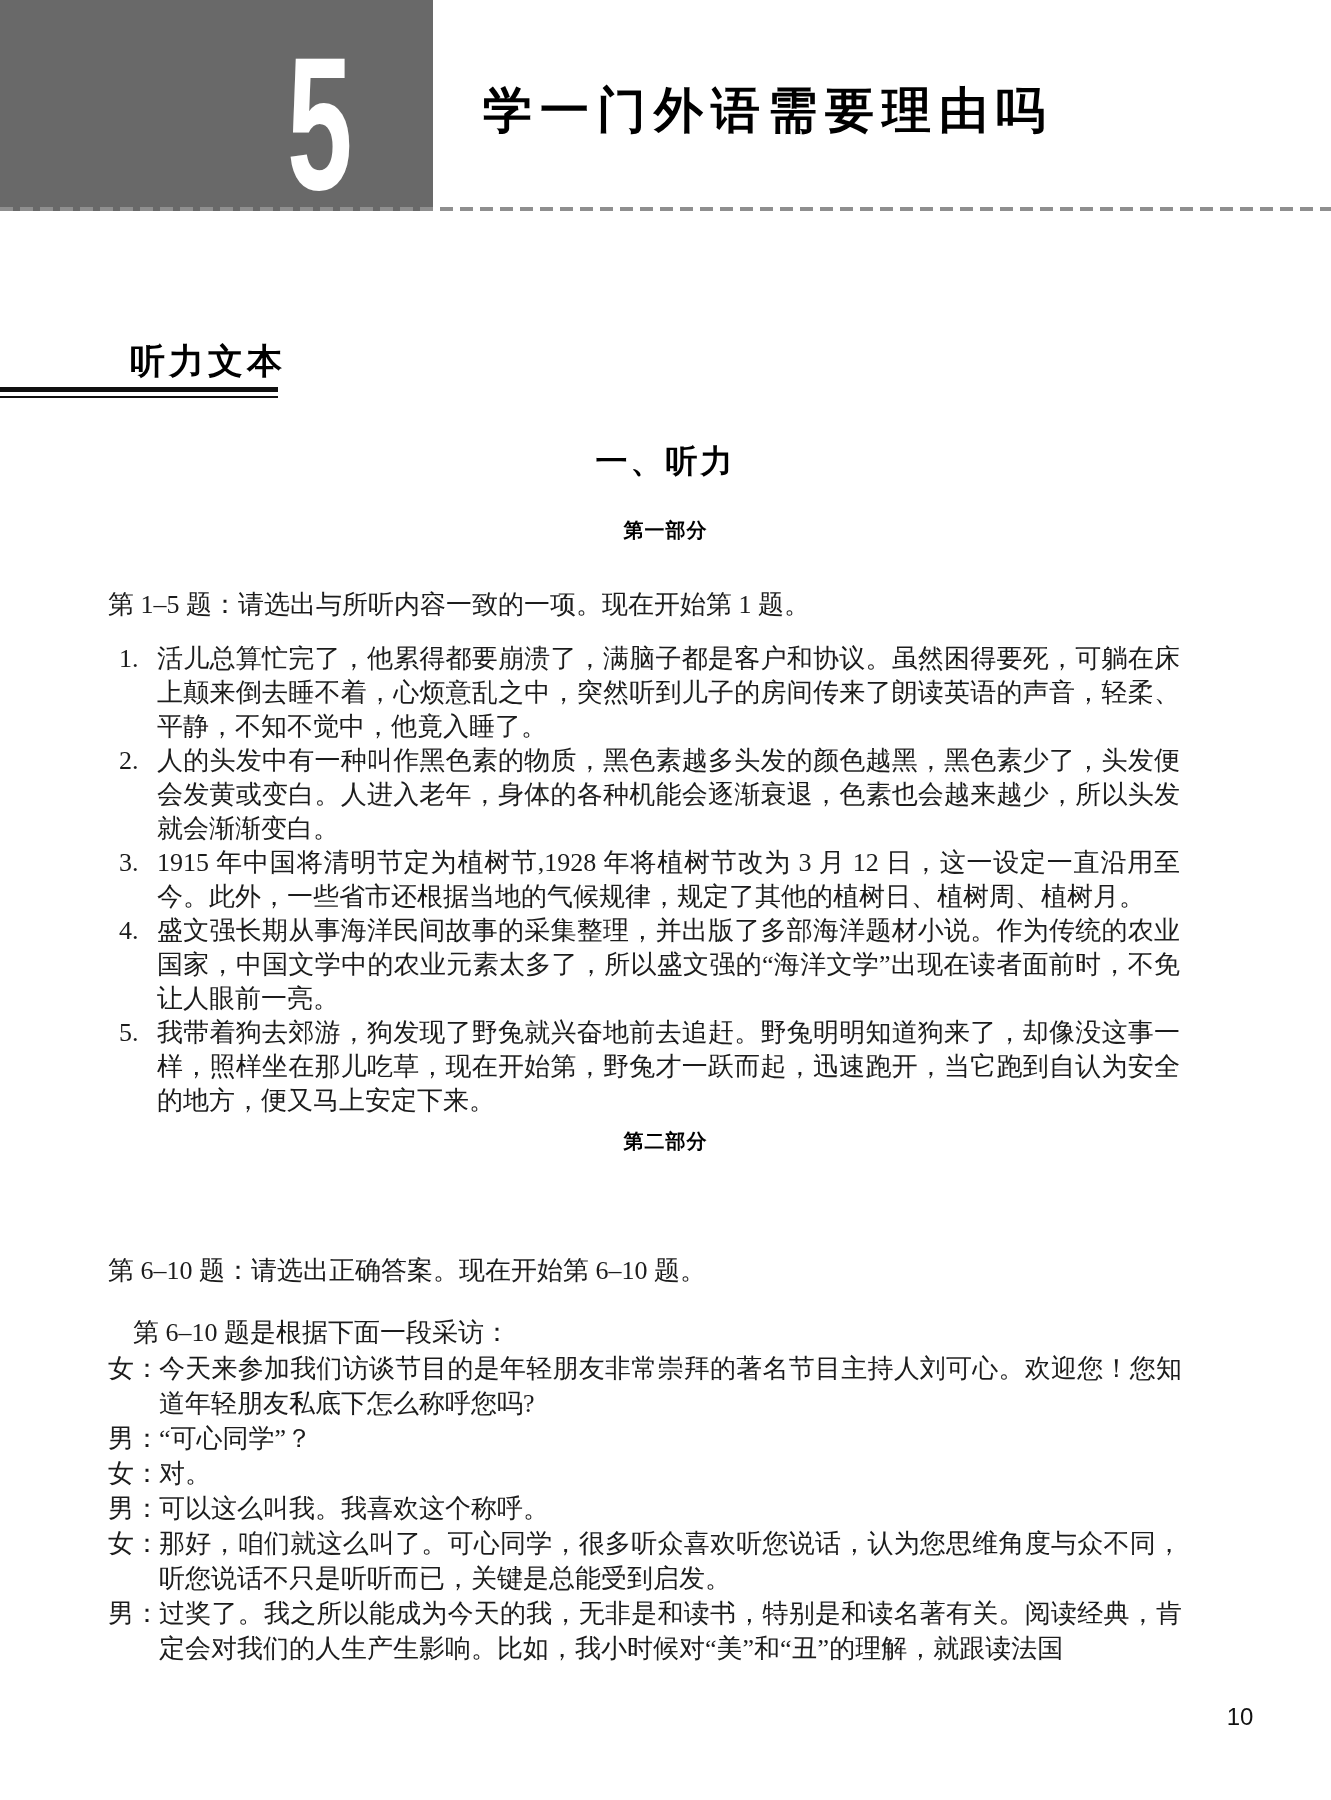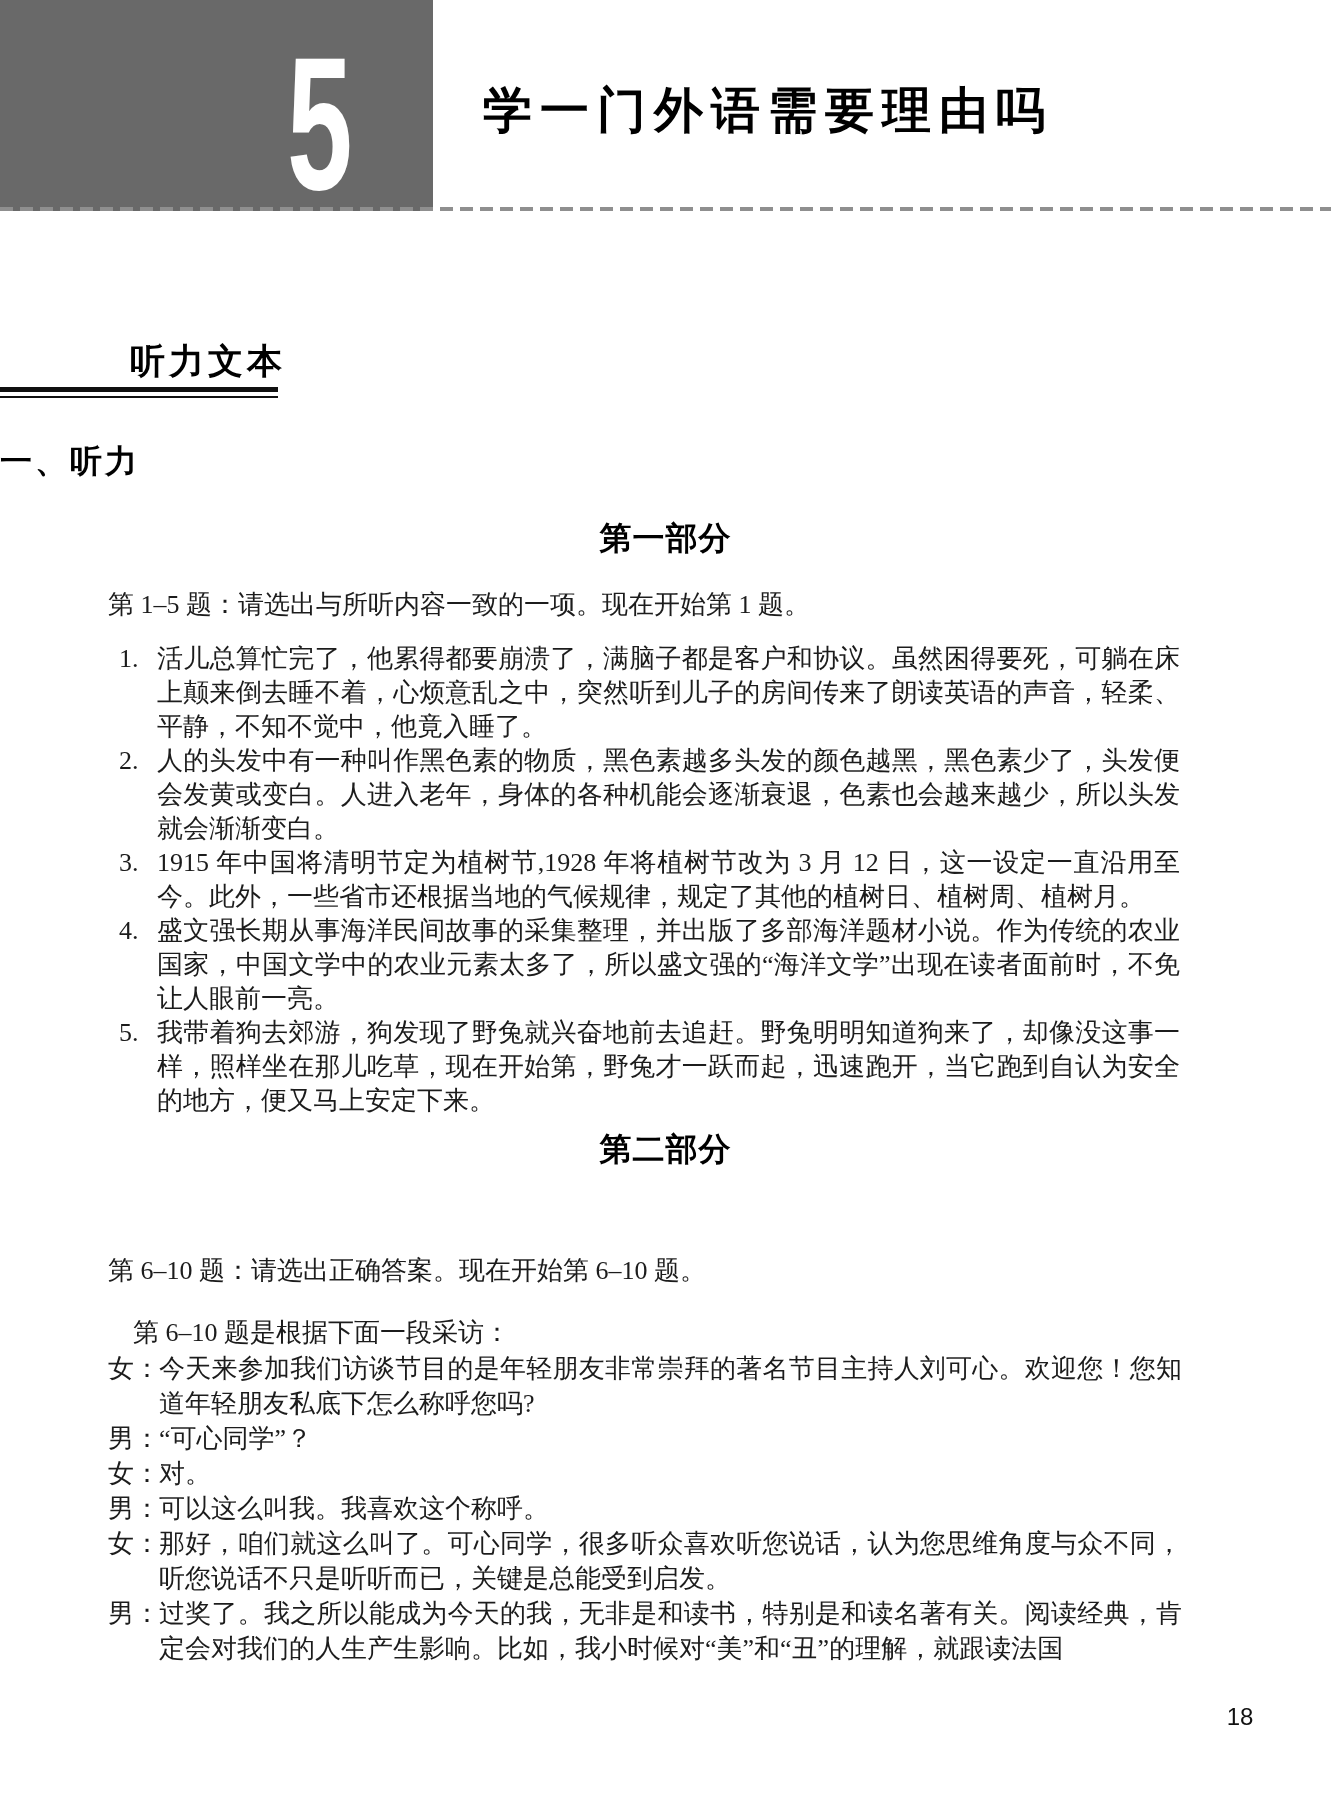--- a/index.html
+++ b/index.html
@@ -53,7 +53,7 @@
   
   .part-title {
     position:absolute; left:0; top:440px; width:1331px;
-    text-align:left;
+    text-align:center;
     font-weight:bold; font-size:32px; letter-spacing:3px;
     color:#000;
   }

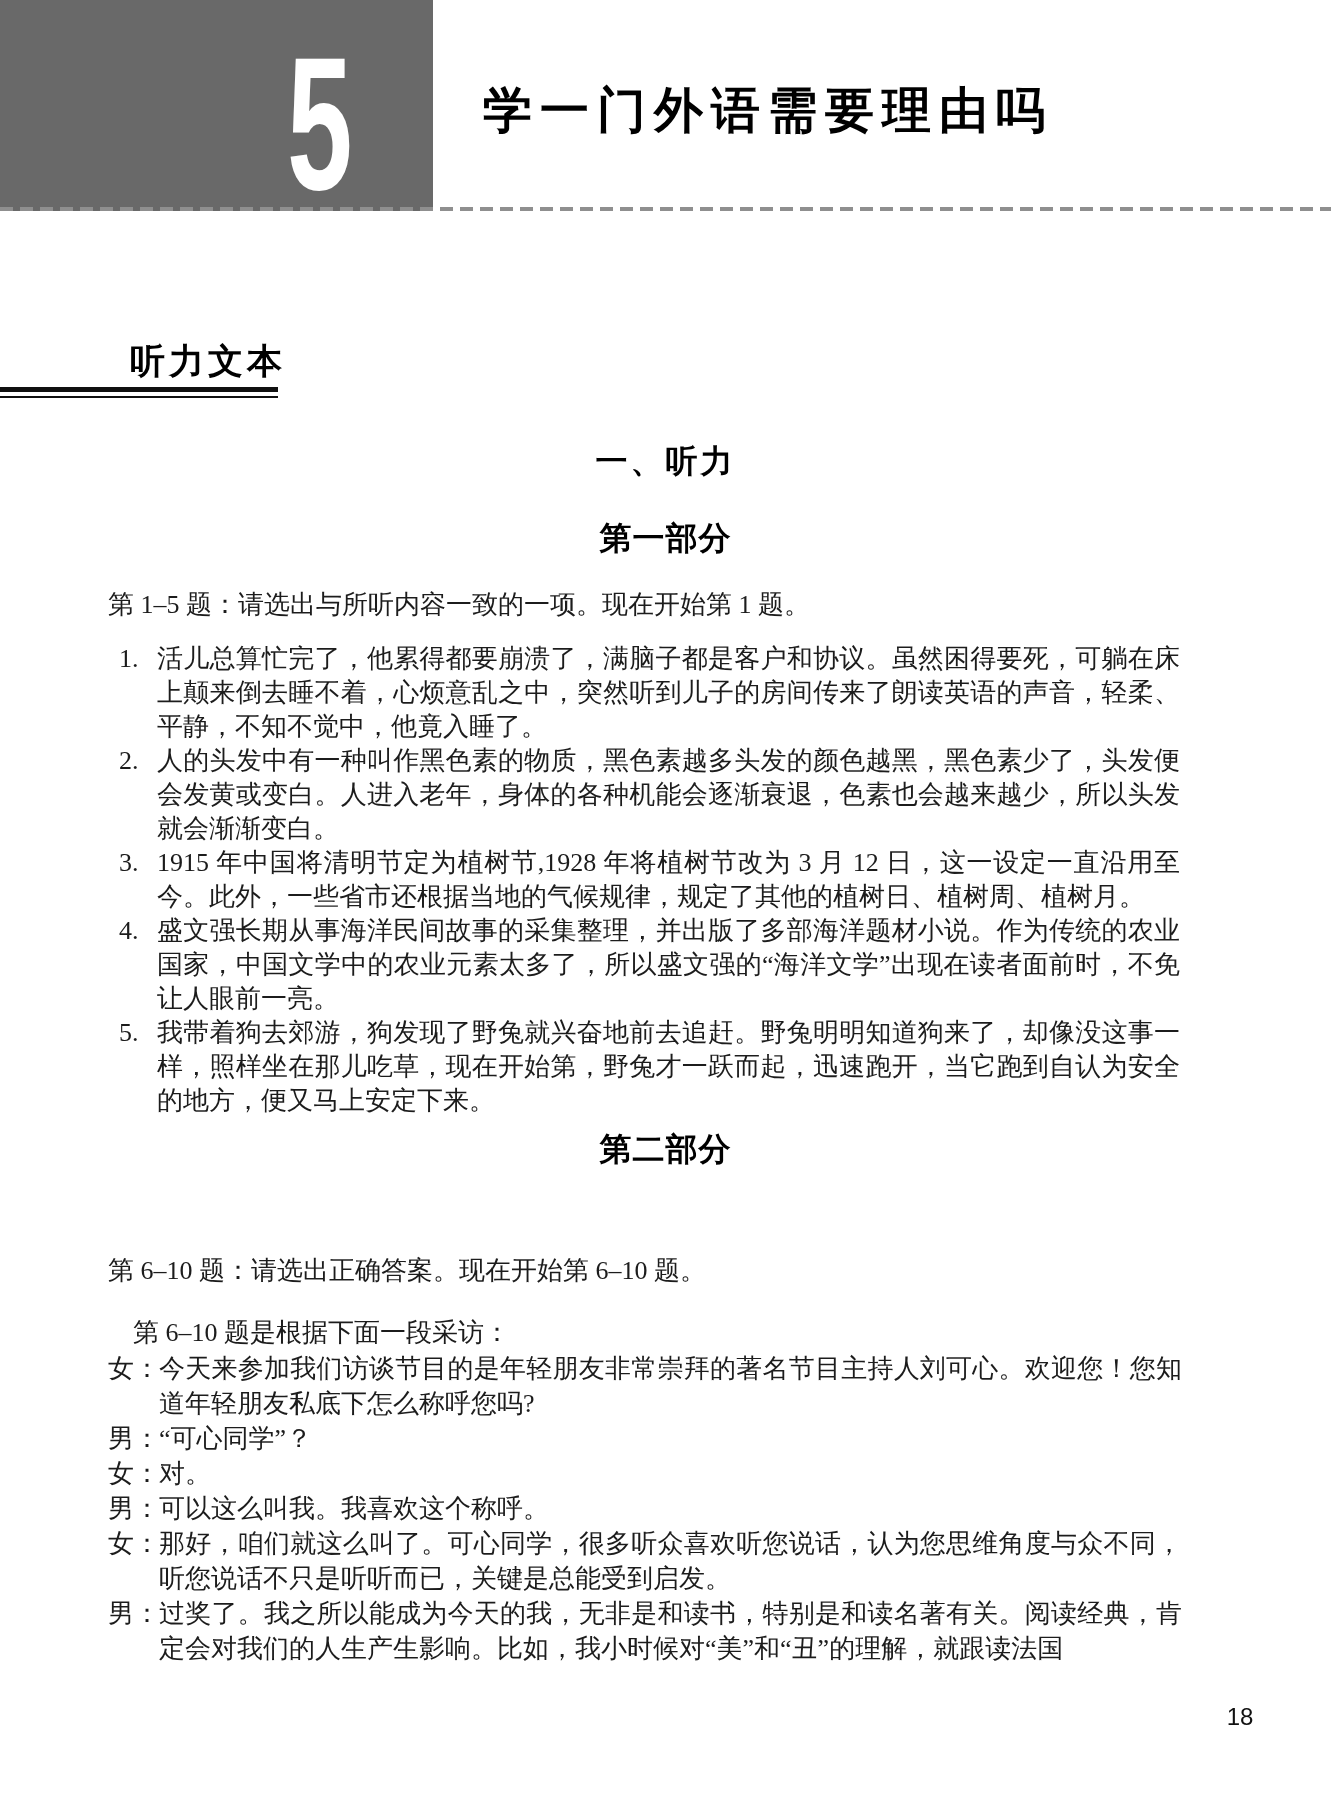--- a/index.html
+++ b/index.html
@@ -61,7 +61,7 @@
     position:absolute; left:0; width:1331px;
     text-align:center;
     font-family:"Liberation Sans","DejaVu Sans",sans-serif;
-    font-weight:bold; font-size:32px; letter-spacing:1px;
+    font-weight:bold; font-size:20px; letter-spacing:1px;
     color:#000;
   }
   .sub-heading.first  { top:517px; }

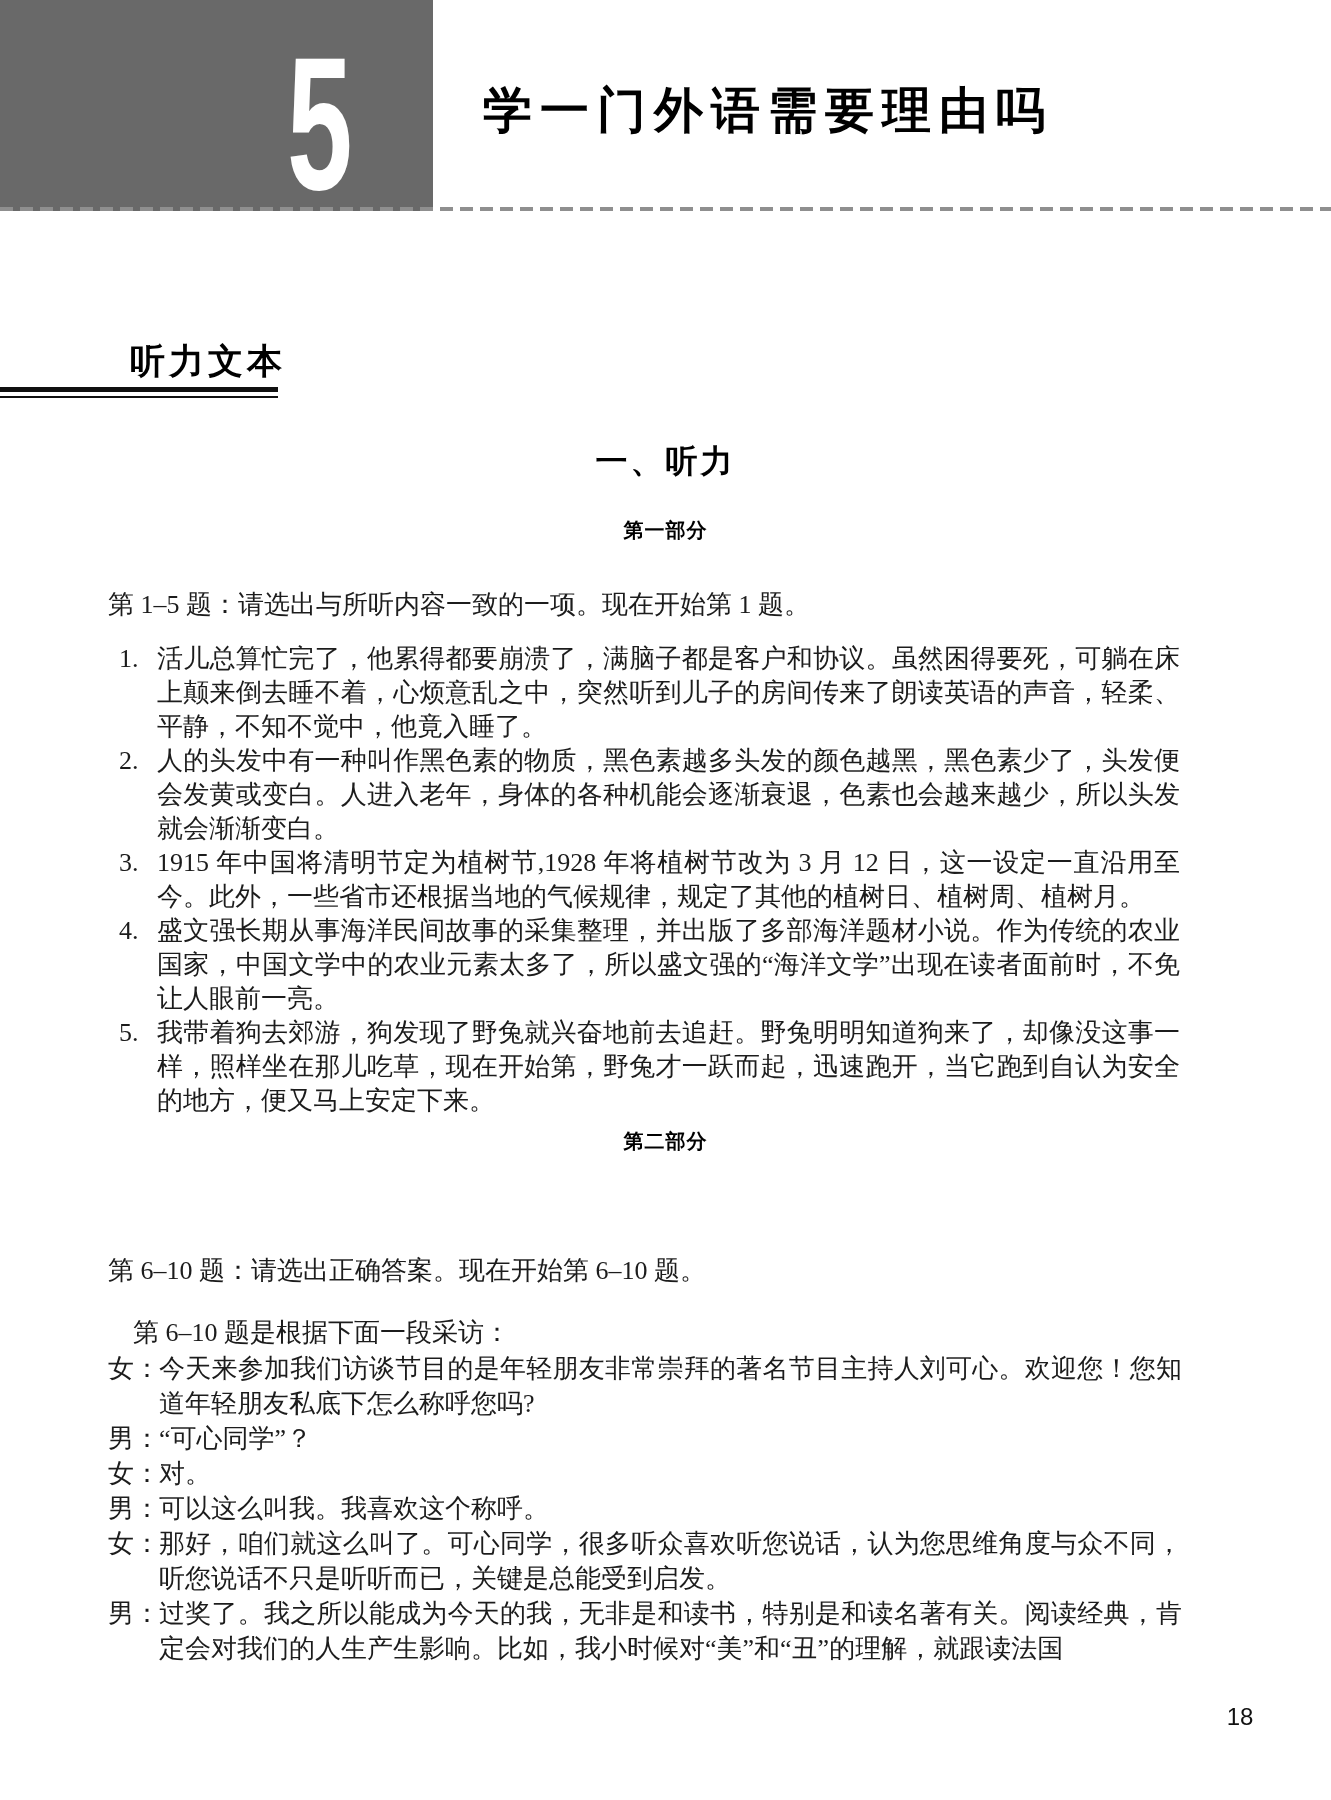--- a/index.html
+++ b/index.html
@@ -172,6 +172,6 @@
   </div>
 </div>
 
-<div class="page-number">18</div>
+<div class="page-number">10</div>
 
 </body></html>

